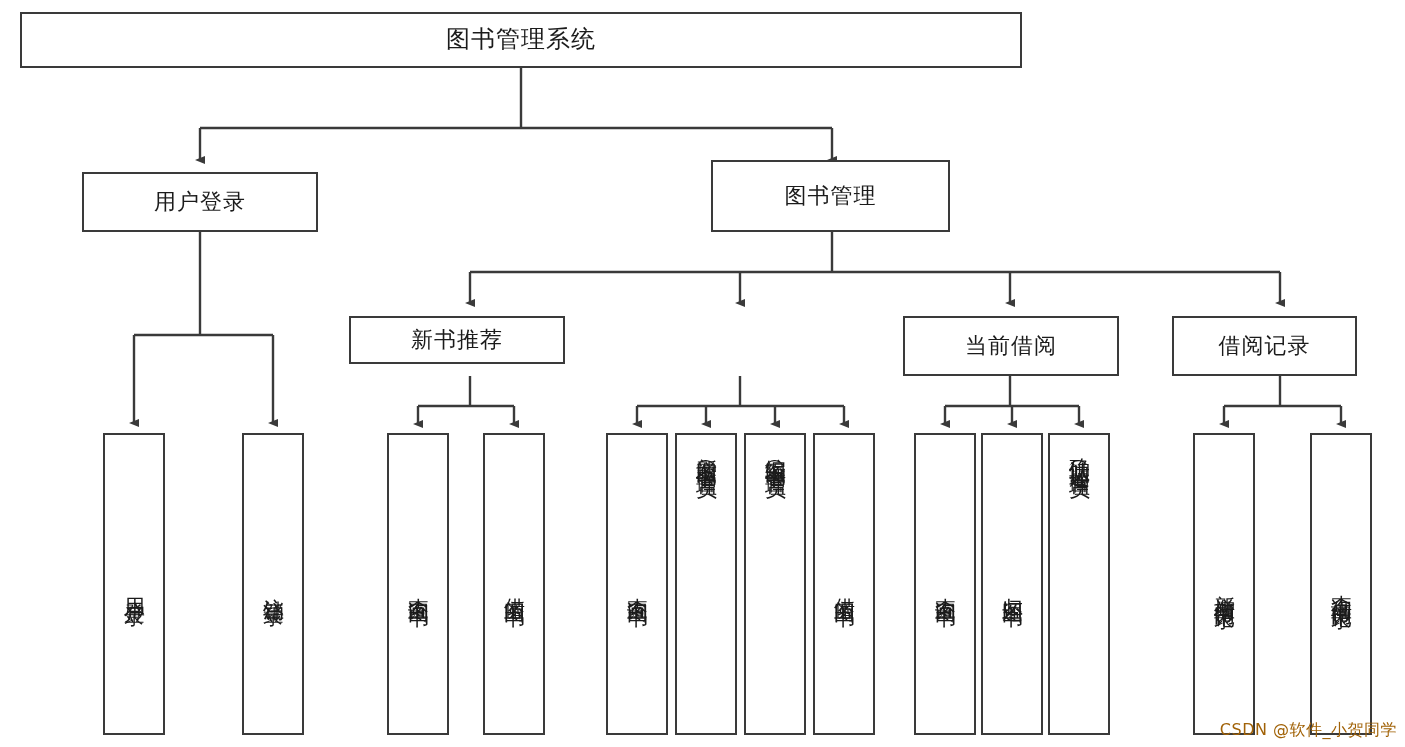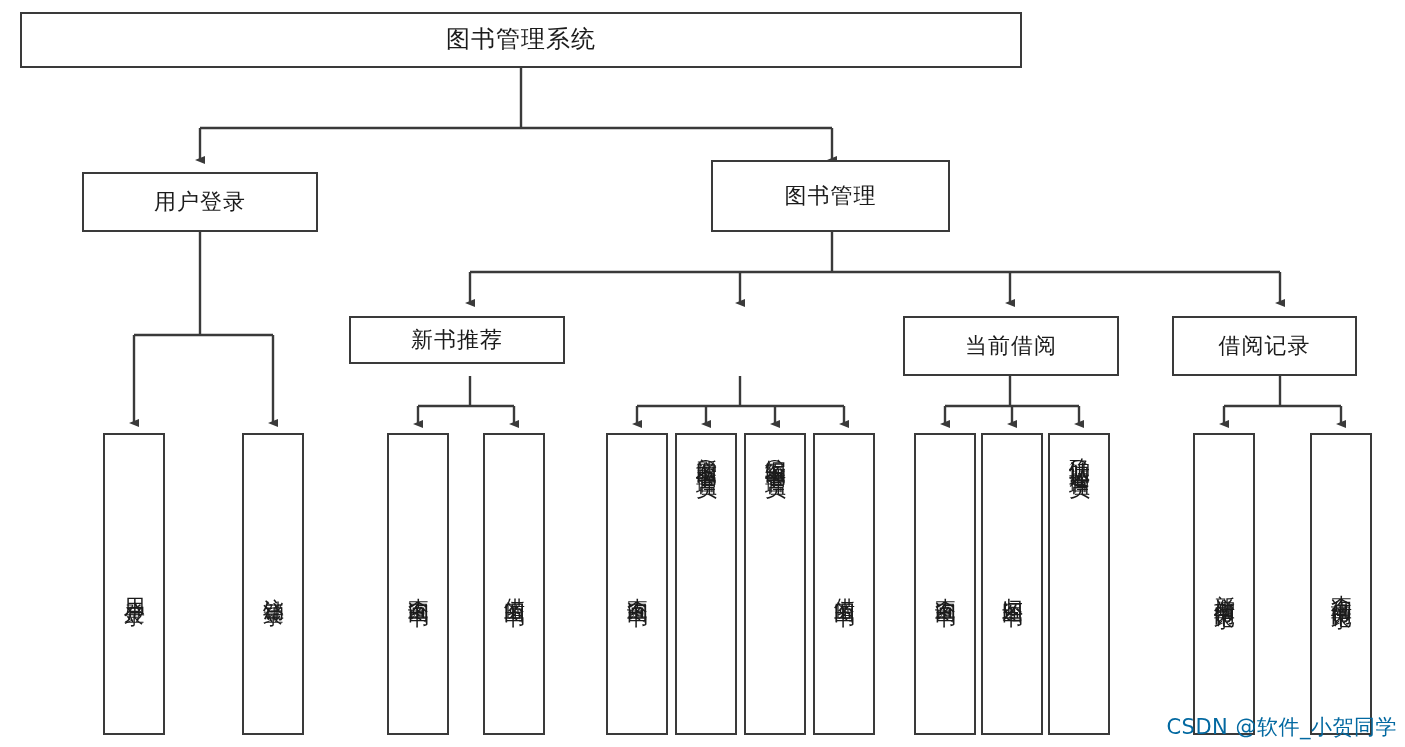--- a/index.html
+++ b/index.html
@@ -66,8 +66,8 @@
     position: absolute;
     right: 8px;
     bottom: 6px;
-    font-size: 21px;
-    color: #0369a1;
+    font-size: 16px;
+    color: #a16207;
     letter-spacing: 0.5px;
     z-index: 6;
     white-space: nowrap;

